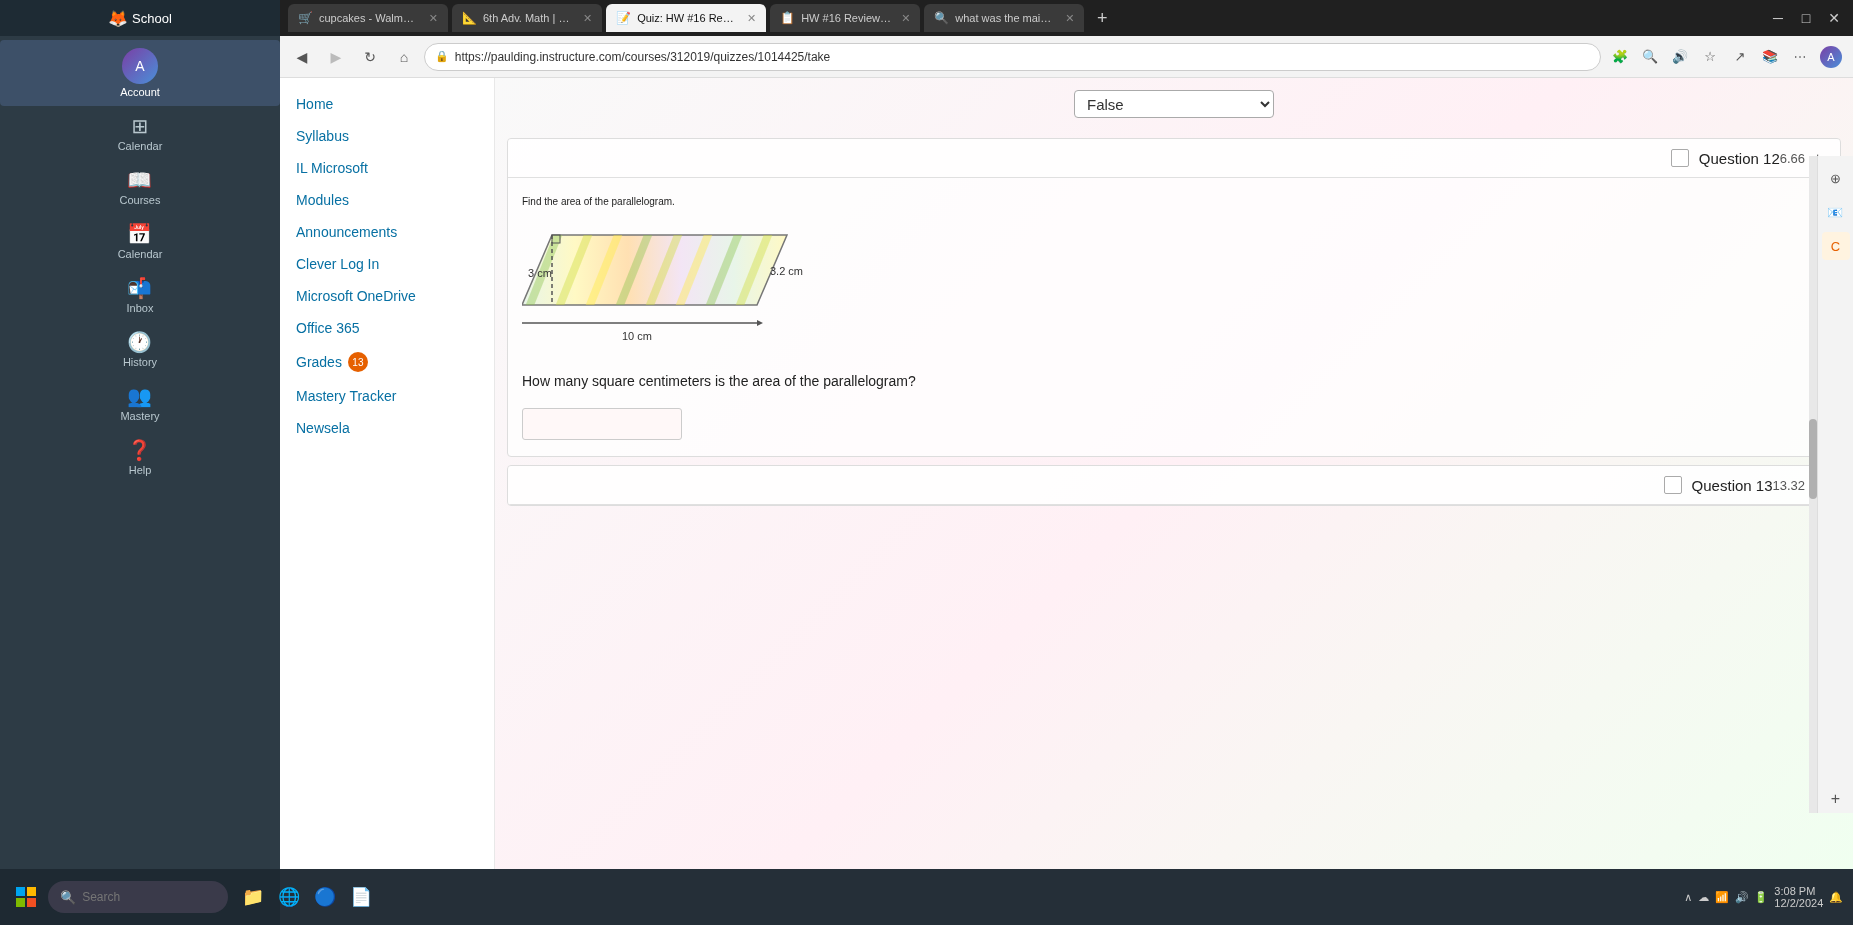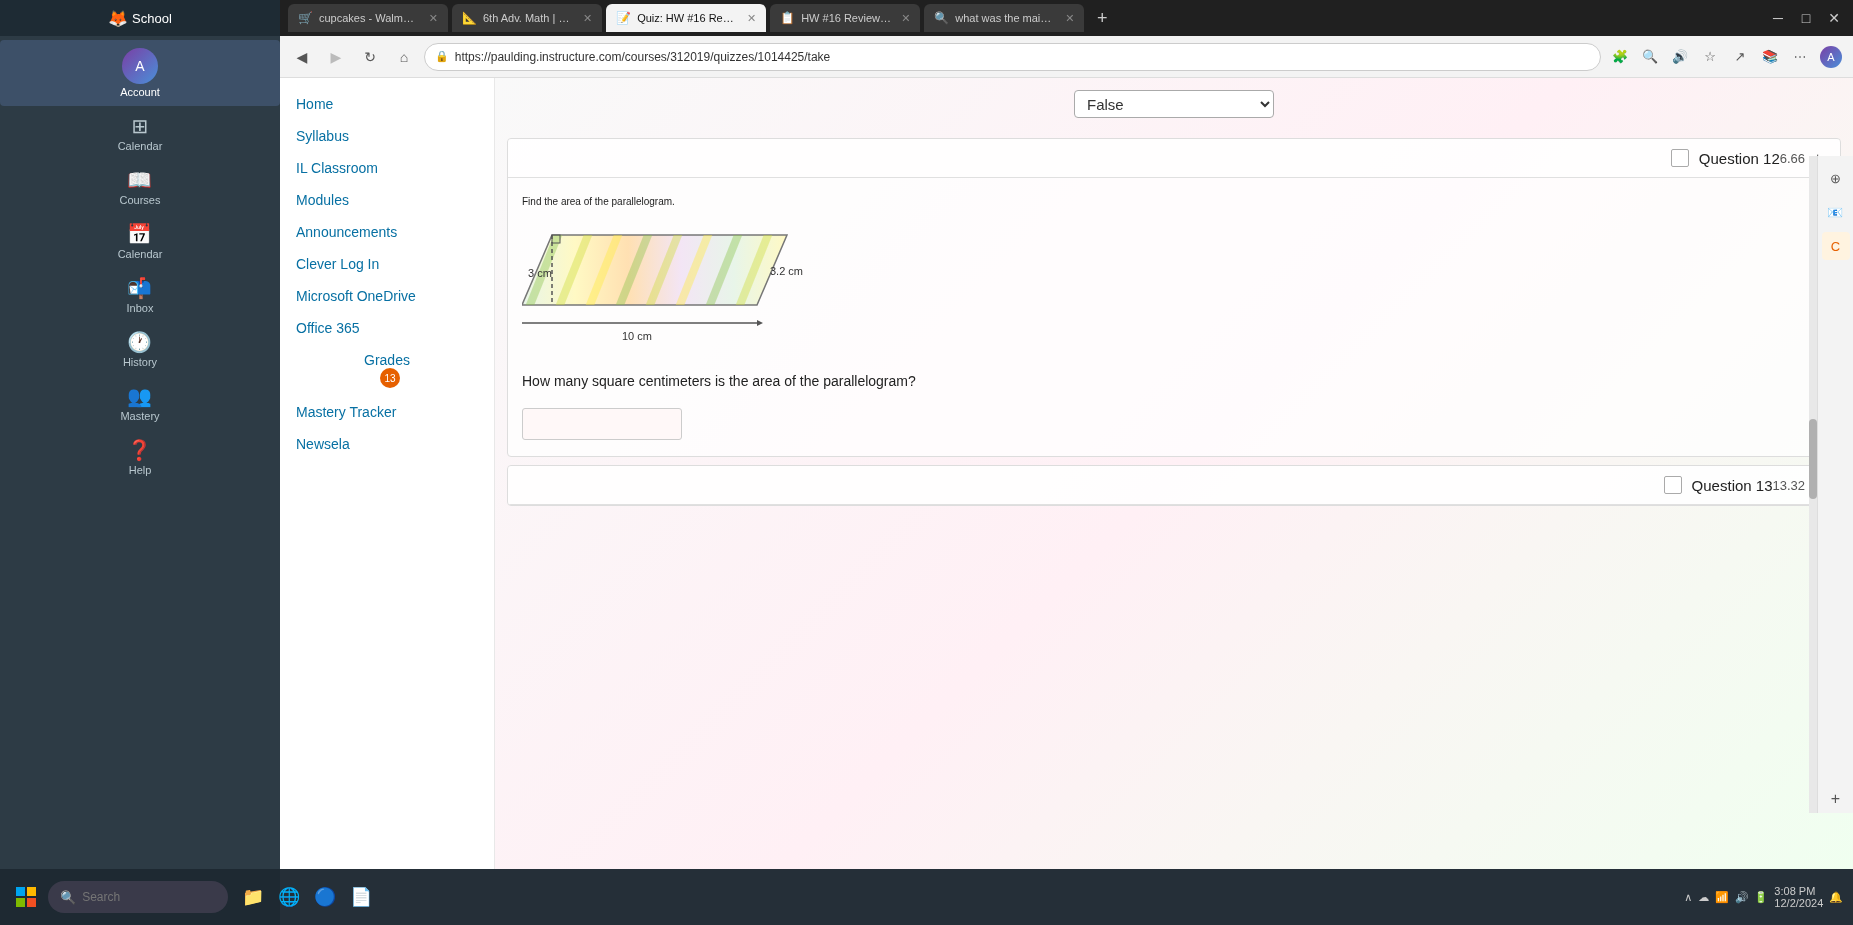--- a/index.html
+++ b/index.html
@@ -620,7 +620,7 @@
     <div class="left-nav">
       <a class="left-nav-item">Home</a>
       <a class="left-nav-item">Syllabus</a>
-      <a class="left-nav-item">IL Classroom</a>
+      <a class="left-nav-item">IL Microsoft</a>
       <a class="left-nav-item">Modules</a>
       <a class="left-nav-item">Announcements</a>
       <a class="left-nav-item">Clever Log In</a>

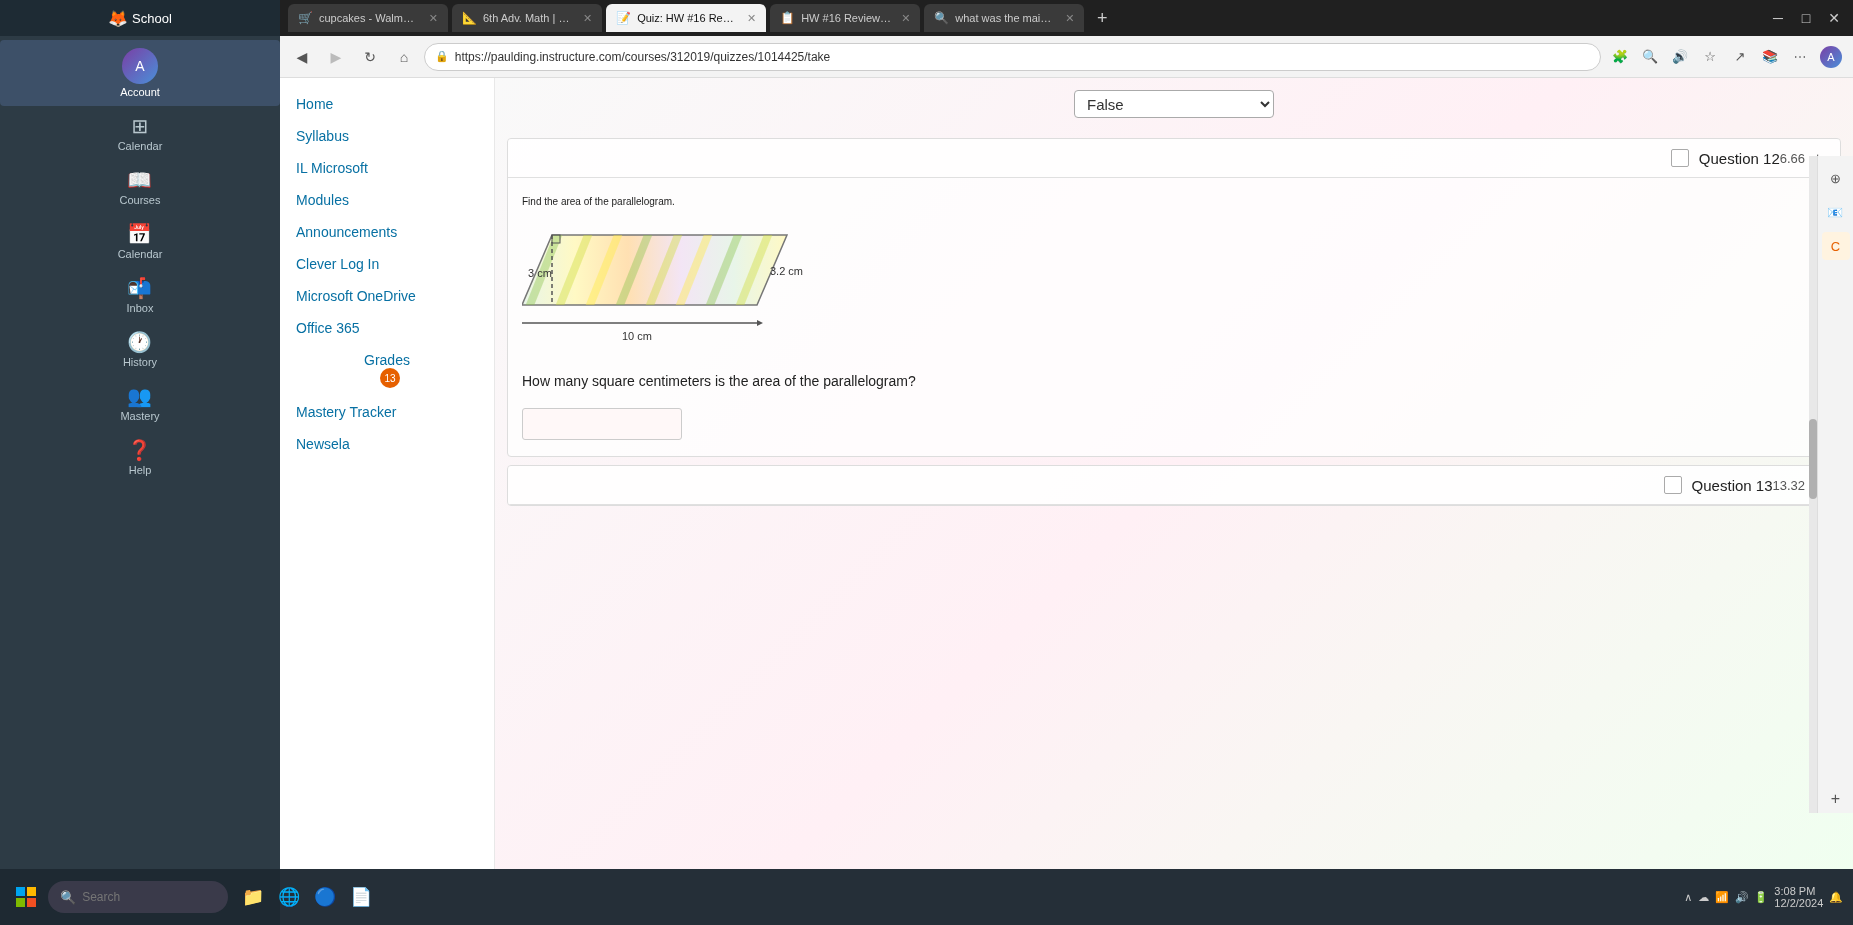--- a/index.html
+++ b/index.html
@@ -626,7 +626,7 @@
       <a class="left-nav-item">Clever Log In</a>
       <a class="left-nav-item">Microsoft OneDrive</a>
       <a class="left-nav-item">Office 365</a>
-      <a class="left-nav-item" style="display:flex;align-items:center;flex-direction:column;">
+      <a class="left-nav-item" style="display:flex;align-items:center;">
         <span>Grades</span>
         <span class="grade-badge">13</span>
       </a>

